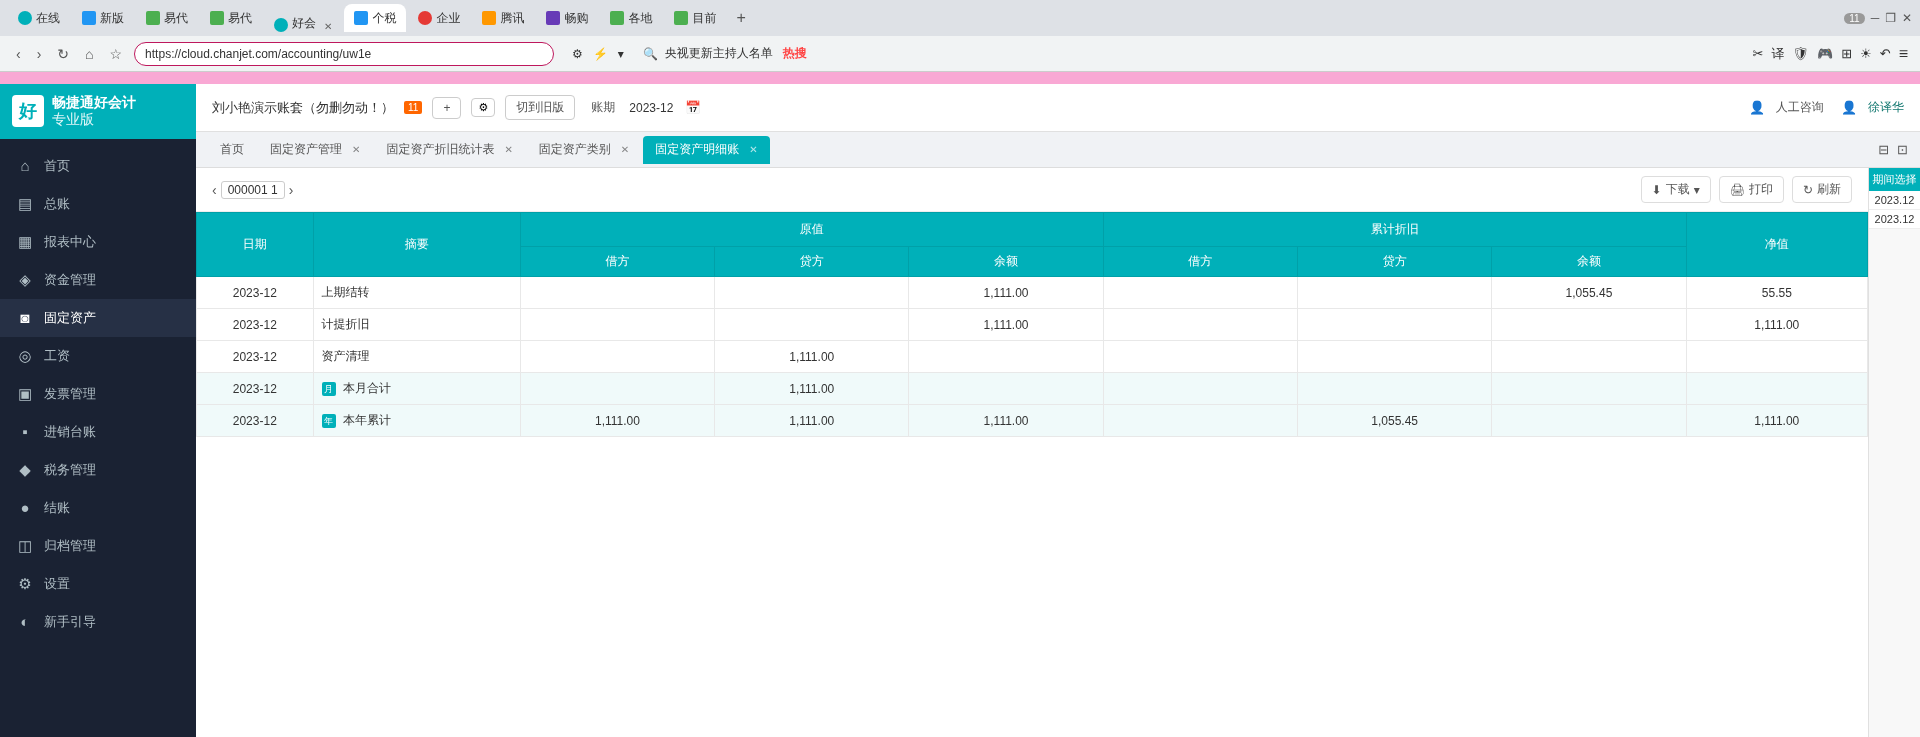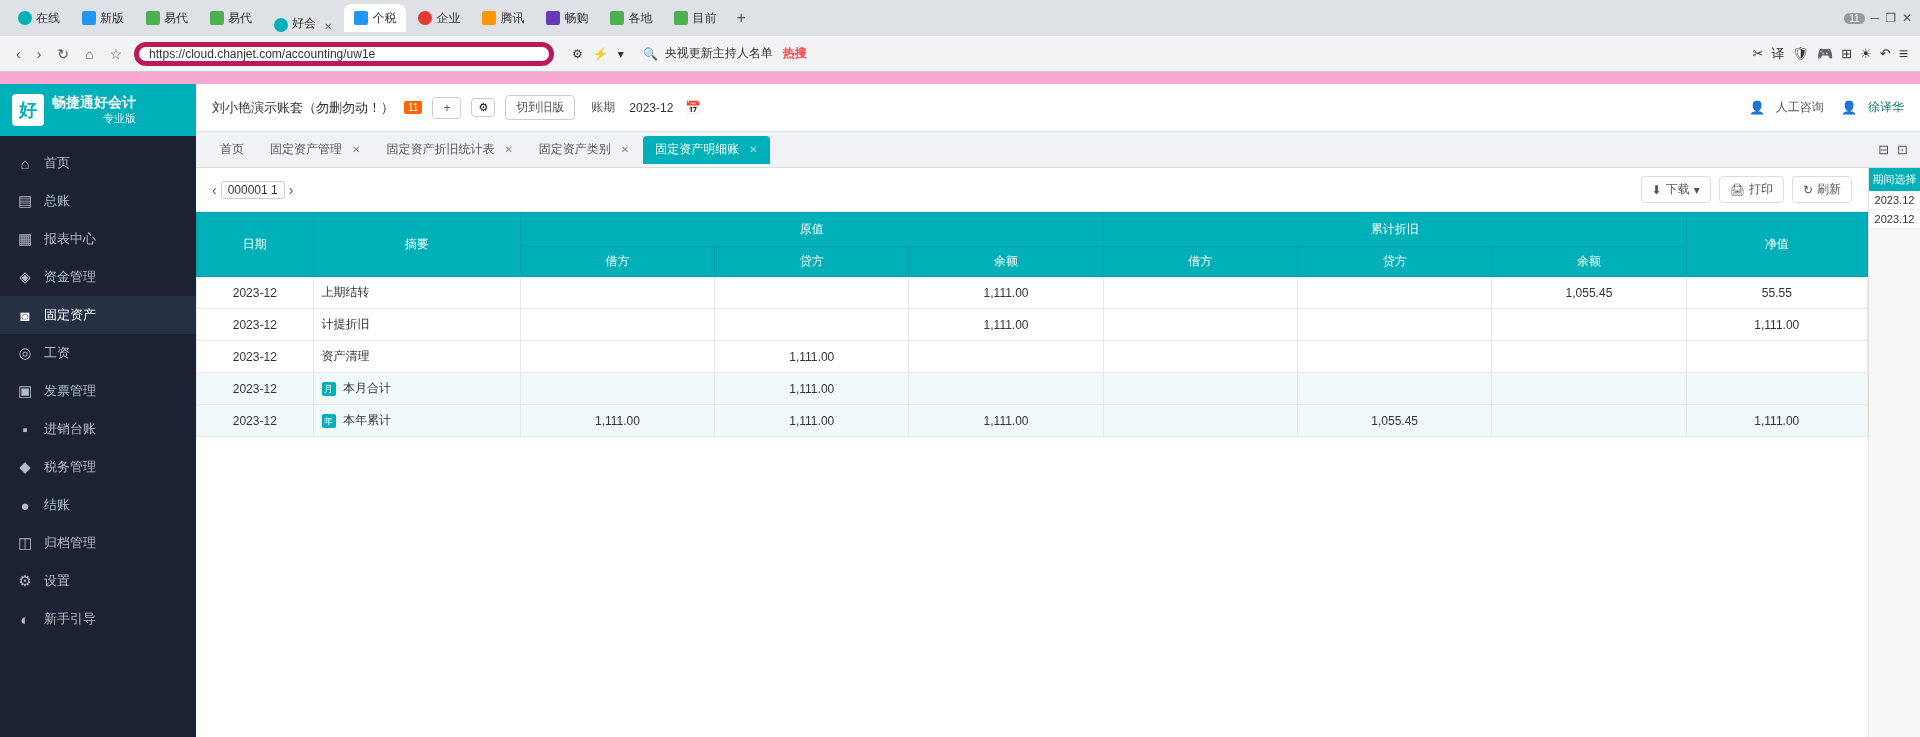--- a/index.html
+++ b/index.html
@@ -15,7 +15,7 @@
 
     .address-bar { display: flex; align-items: center; height: 36px; background: #f1f3f4; padding: 0 12px; gap: 8px; border-bottom: 1px solid #ccc; }
     .nav-btn { background: none; border: none; font-size: 14px; color: #555; cursor: pointer; padding: 2px 4px; }
-    .address-input { flex: 0 0 420px; height: 24px; border: 5px solid #be185d; border-radius: 12px; padding: 0 10px; font-size: 12px; background: #fff; color: #333; }
+    .address-input { flex: 0 0 420px; height: 24px; border: 1px solid #be185d; border-radius: 12px; padding: 0 10px; font-size: 12px; background: #fff; color: #333; }
     .address-extras { display: flex; align-items: center; gap: 10px; margin-left: 10px; font-size: 12px; color: #333; }
     .browser-actions { display: flex; align-items: center; gap: 8px; margin-left: auto; font-size: 12px; color: #333; }
     .action-btn { padding: 2px 6px; border: 1px solid #ccc; border-radius: 4px; background: #fff; cursor: pointer; font-size: 11px; }

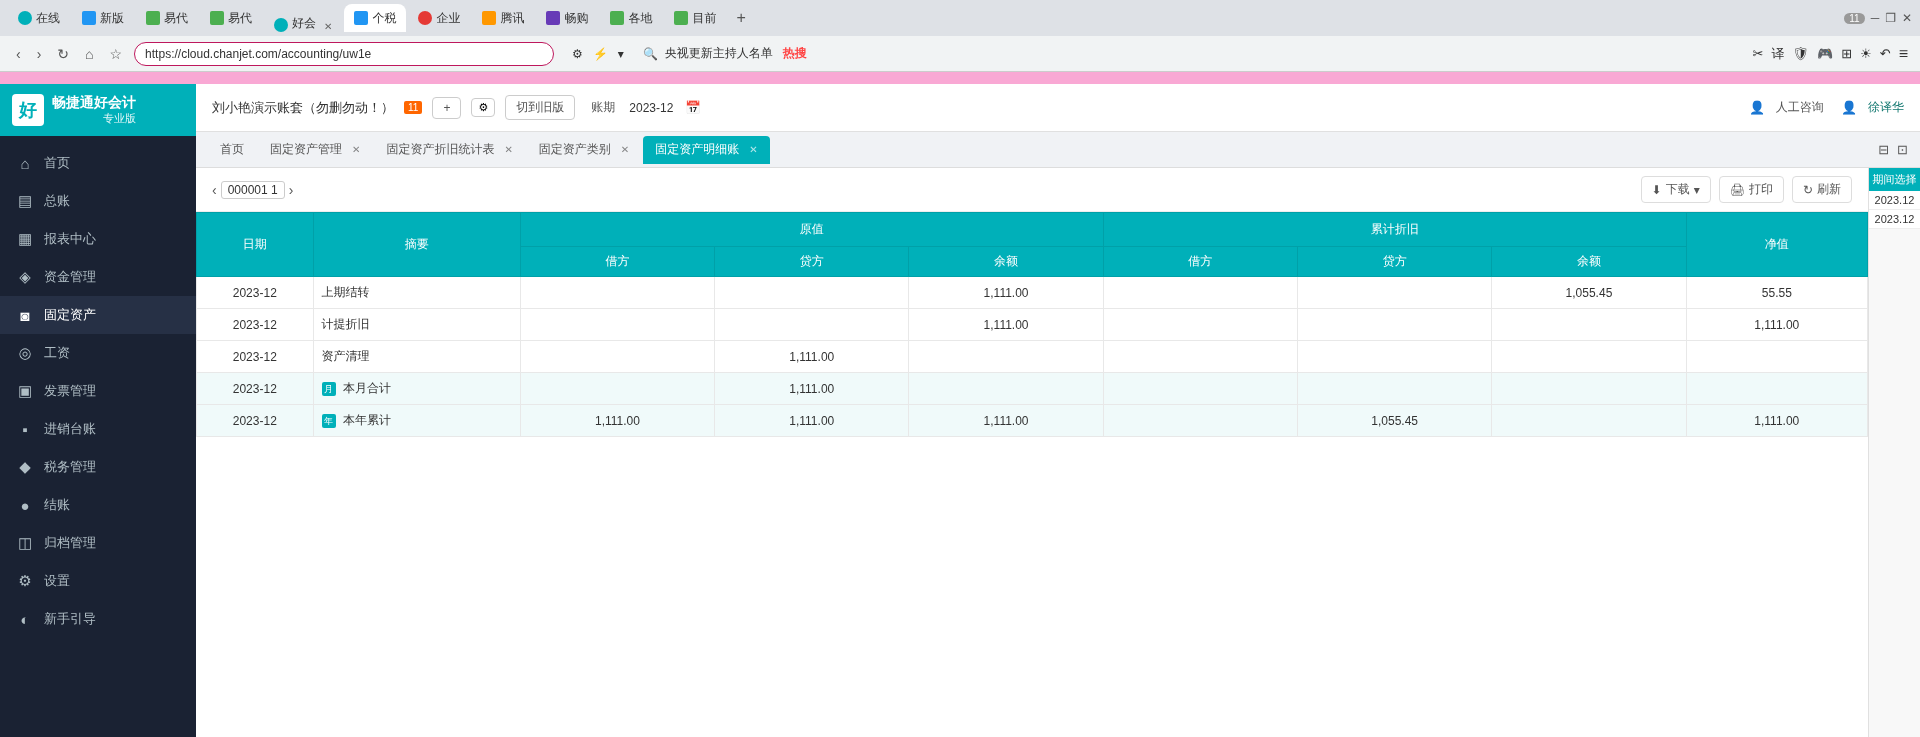--- a/index.html
+++ b/index.html
@@ -27,7 +27,7 @@
     .sidebar { width: 196px; background: #1a2233; display: flex; flex-direction: column; height: 100%; }
     .sidebar-logo { background: #00b0b9; padding: 10px 12px; display: flex; align-items: center; gap: 8px; cursor: pointer; }
     .sidebar-logo-text { color: #fff; font-size: 14px; font-weight: bold; line-height: 1.2; }
-    .sidebar-logo-sub { color: #e0f7f8; font-size: 11px; text-align: right; }
+    .sidebar-logo-sub { color: #e0f7f8; font-size: 14px; }
     .sidebar-items { flex: 1; overflow-y: auto; padding: 8px 0; }
     .sidebar-item { display: flex; align-items: center; gap: 10px; padding: 10px 16px; color: #b0bec5; font-size: 13px; cursor: pointer; transition: background 0.2s; }
     .sidebar-item.active { background: #263045; color: #fff; }

